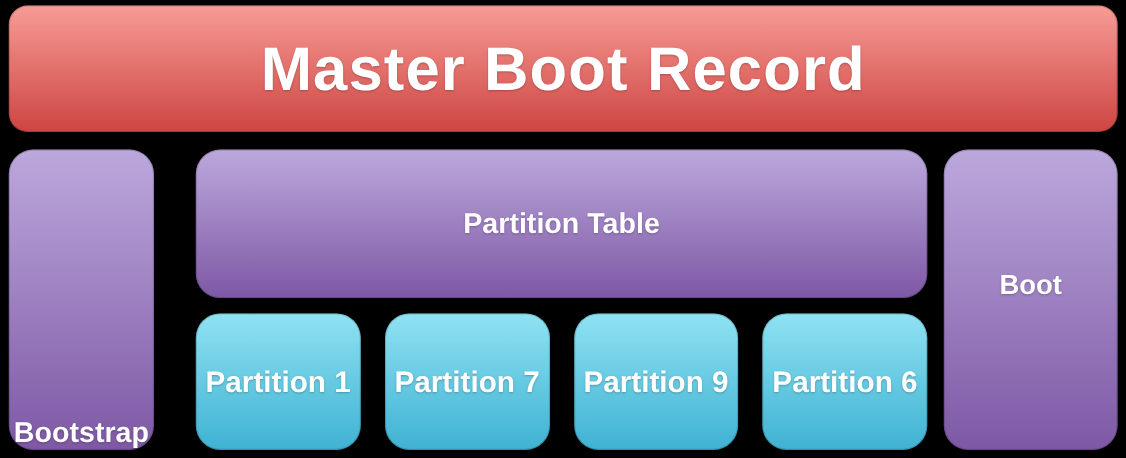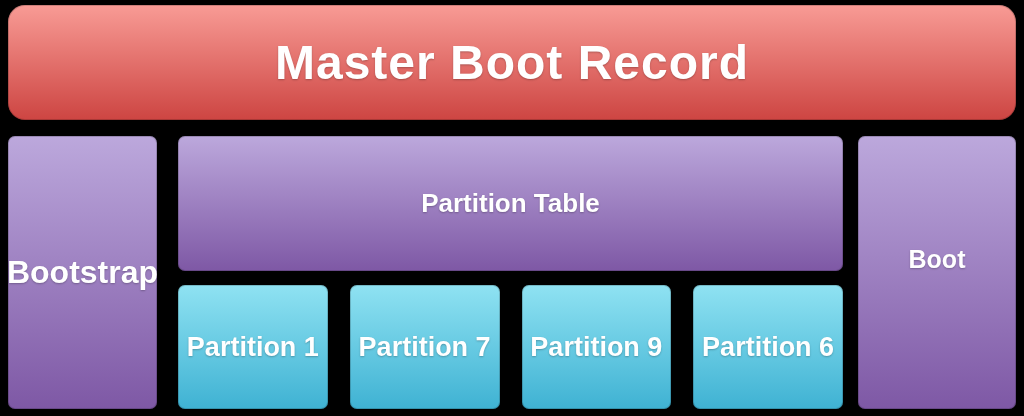--- a/index.html
+++ b/index.html
@@ -36,7 +36,7 @@
     left: 8px; top: 5px;
     width: 1008px; height: 115px;
     border-radius: 17px;
-    font-size: 48px;
+    font-size: 56px;
     letter-spacing: 1px;
   }
   .bootstrap {

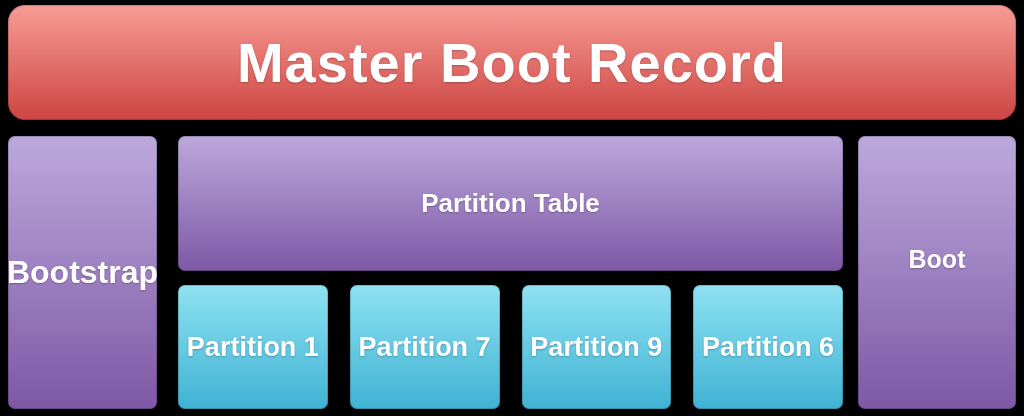--- a/index.html
+++ b/index.html
@@ -23,7 +23,7 @@
     align-items: center;
     justify-content: center;
     text-align: center;
-    border-radius: 7px;
+    border-radius: 22px;
     text-shadow: 0 1px 2px rgba(0,0,0,0.25);
     box-shadow: inset 0 0 0 1px rgba(0,0,0,0.18);
   }

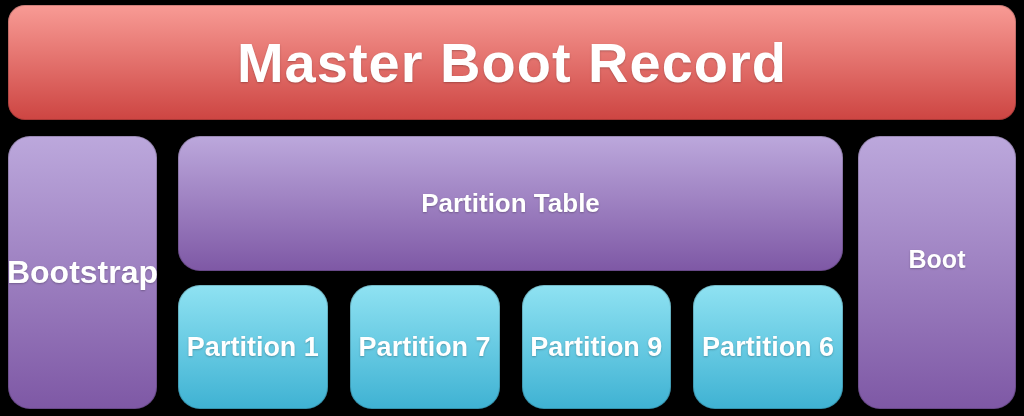--- a/index.html
+++ b/index.html
@@ -42,9 +42,10 @@
   .bootstrap {
     position: absolute;
     left: 8px; top: 136px;
-    width: 149px; height: 273px;
-    font-size: 32px;
+    width: 132px; height: 273px;
+    font-size: 26px;
     line-height: 1.18;
+    align-items: flex-end;
   }
   .middle {
     position: absolute;

